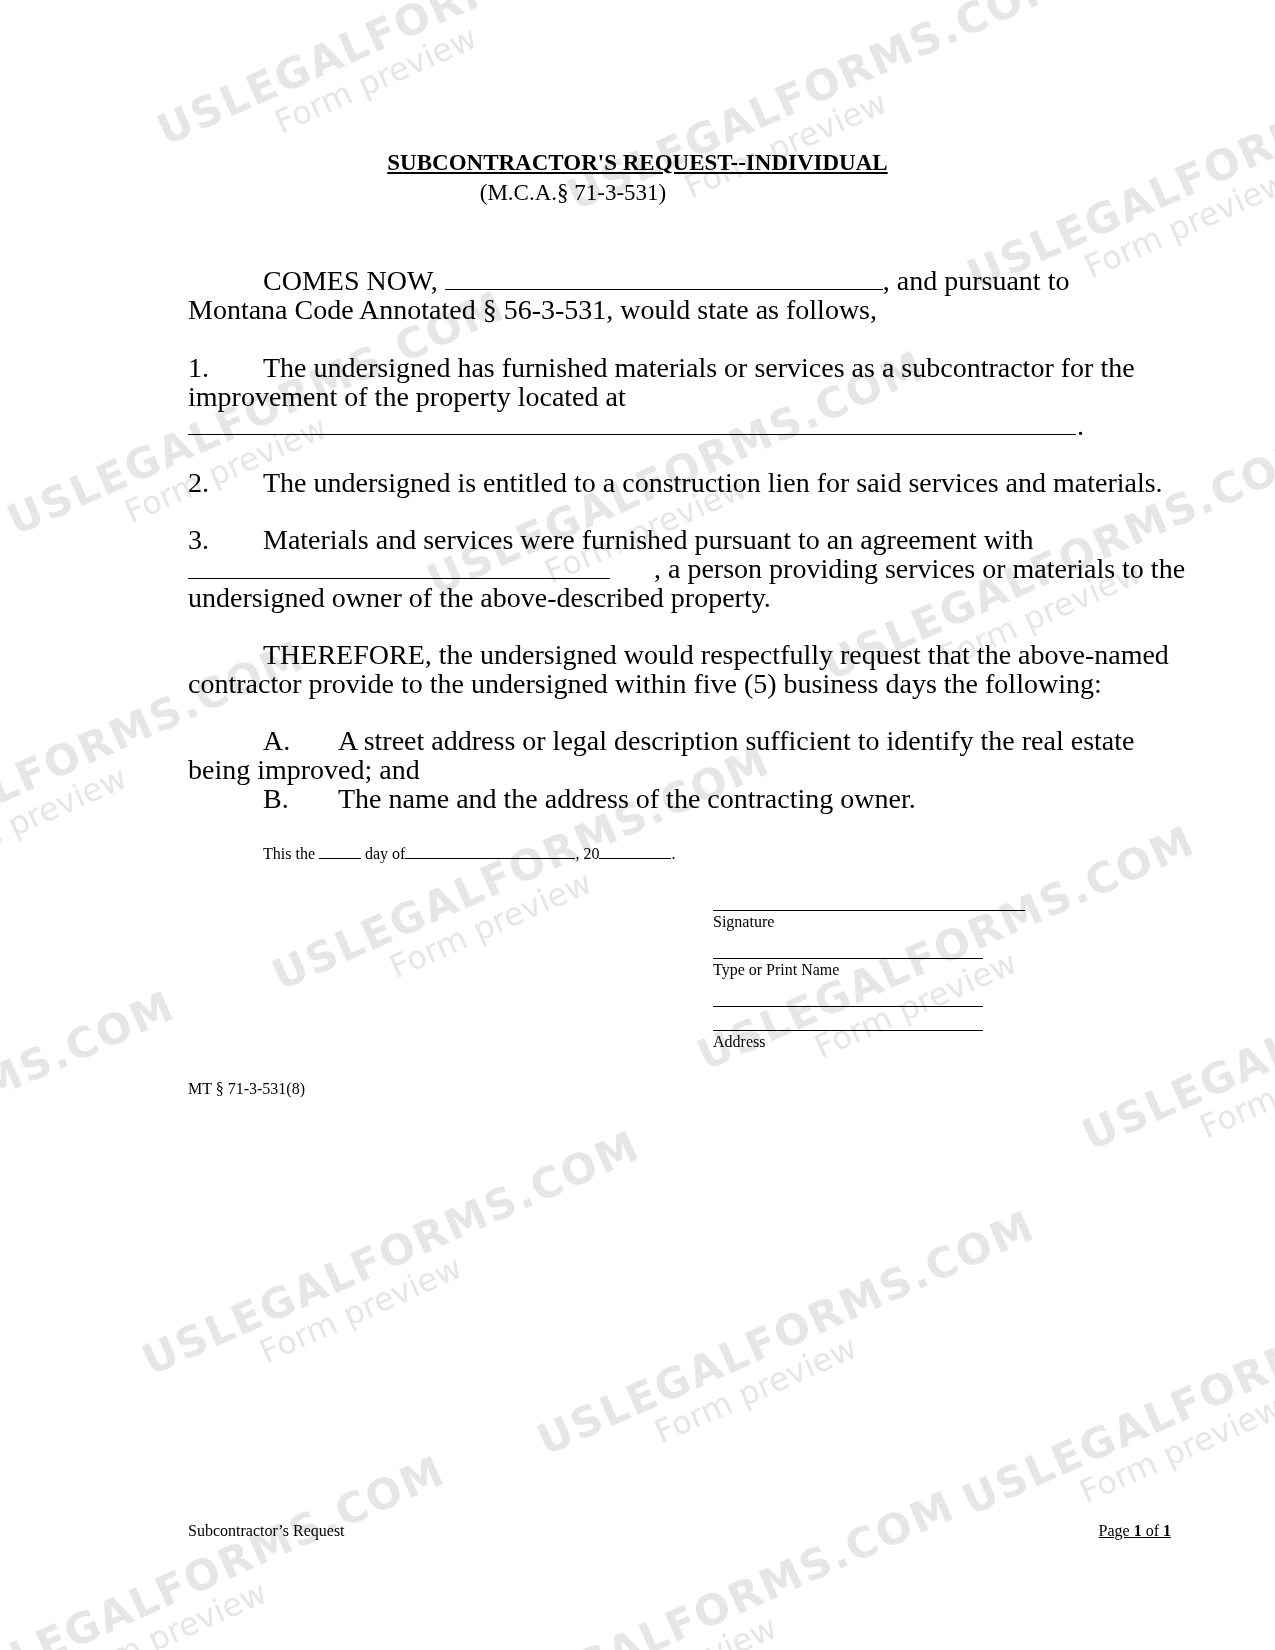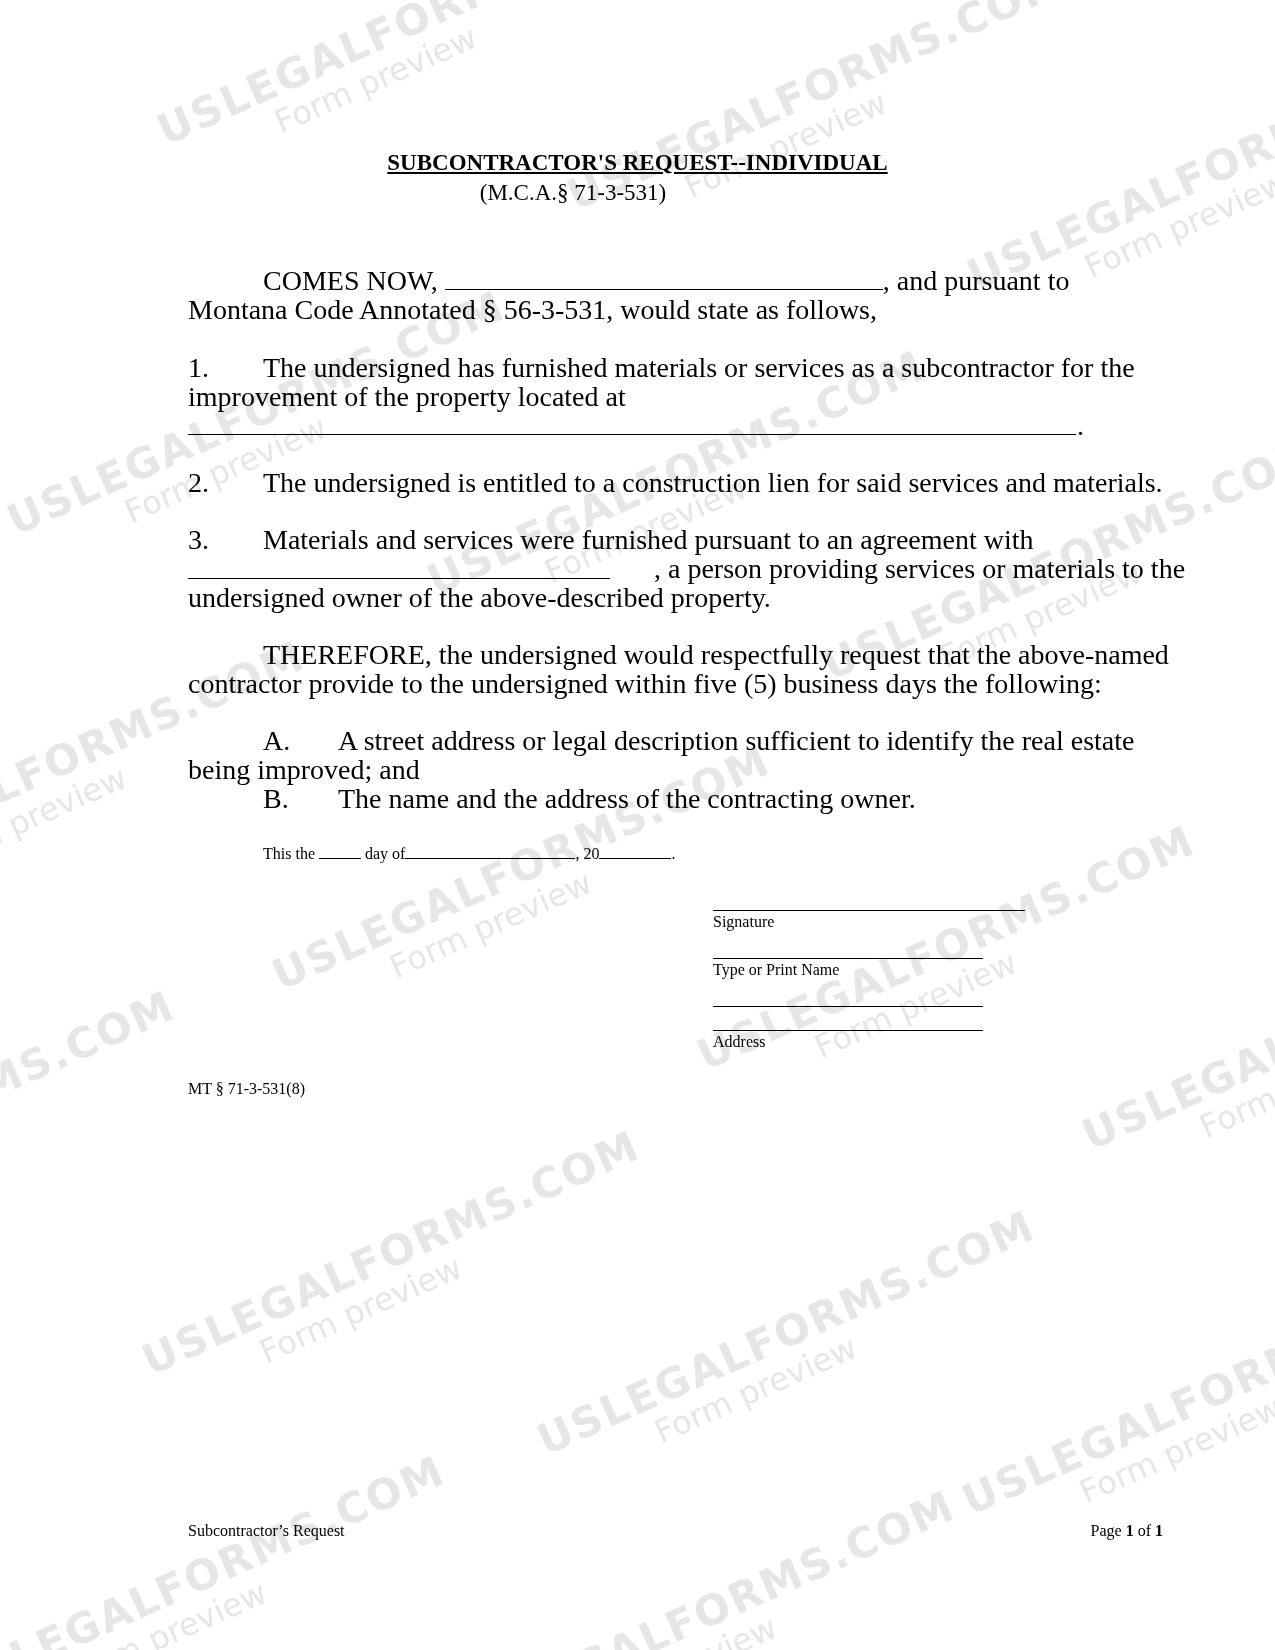--- a/index.html
+++ b/index.html
@@ -137,6 +137,6 @@
 <div class="abs tiny-text" style="left:188px;top:1080px;text-align:center;">MT § 71-3-531(8)</div>
 
 <div class="abs small-text" style="left:188px;top:1522px;">Subcontractor’s Request</div>
-<div class="abs small-text" style="right:112px;top:1522px;"><span>Page </span><b>1</b><span> of </span><b>1</b></div>
+<div class="abs small-text" style="right:104px;top:1522px;text-decoration:underline;"><span>Page </span><b>1</b><span> of </span><b>1</b></div>
 
 </body></html>

